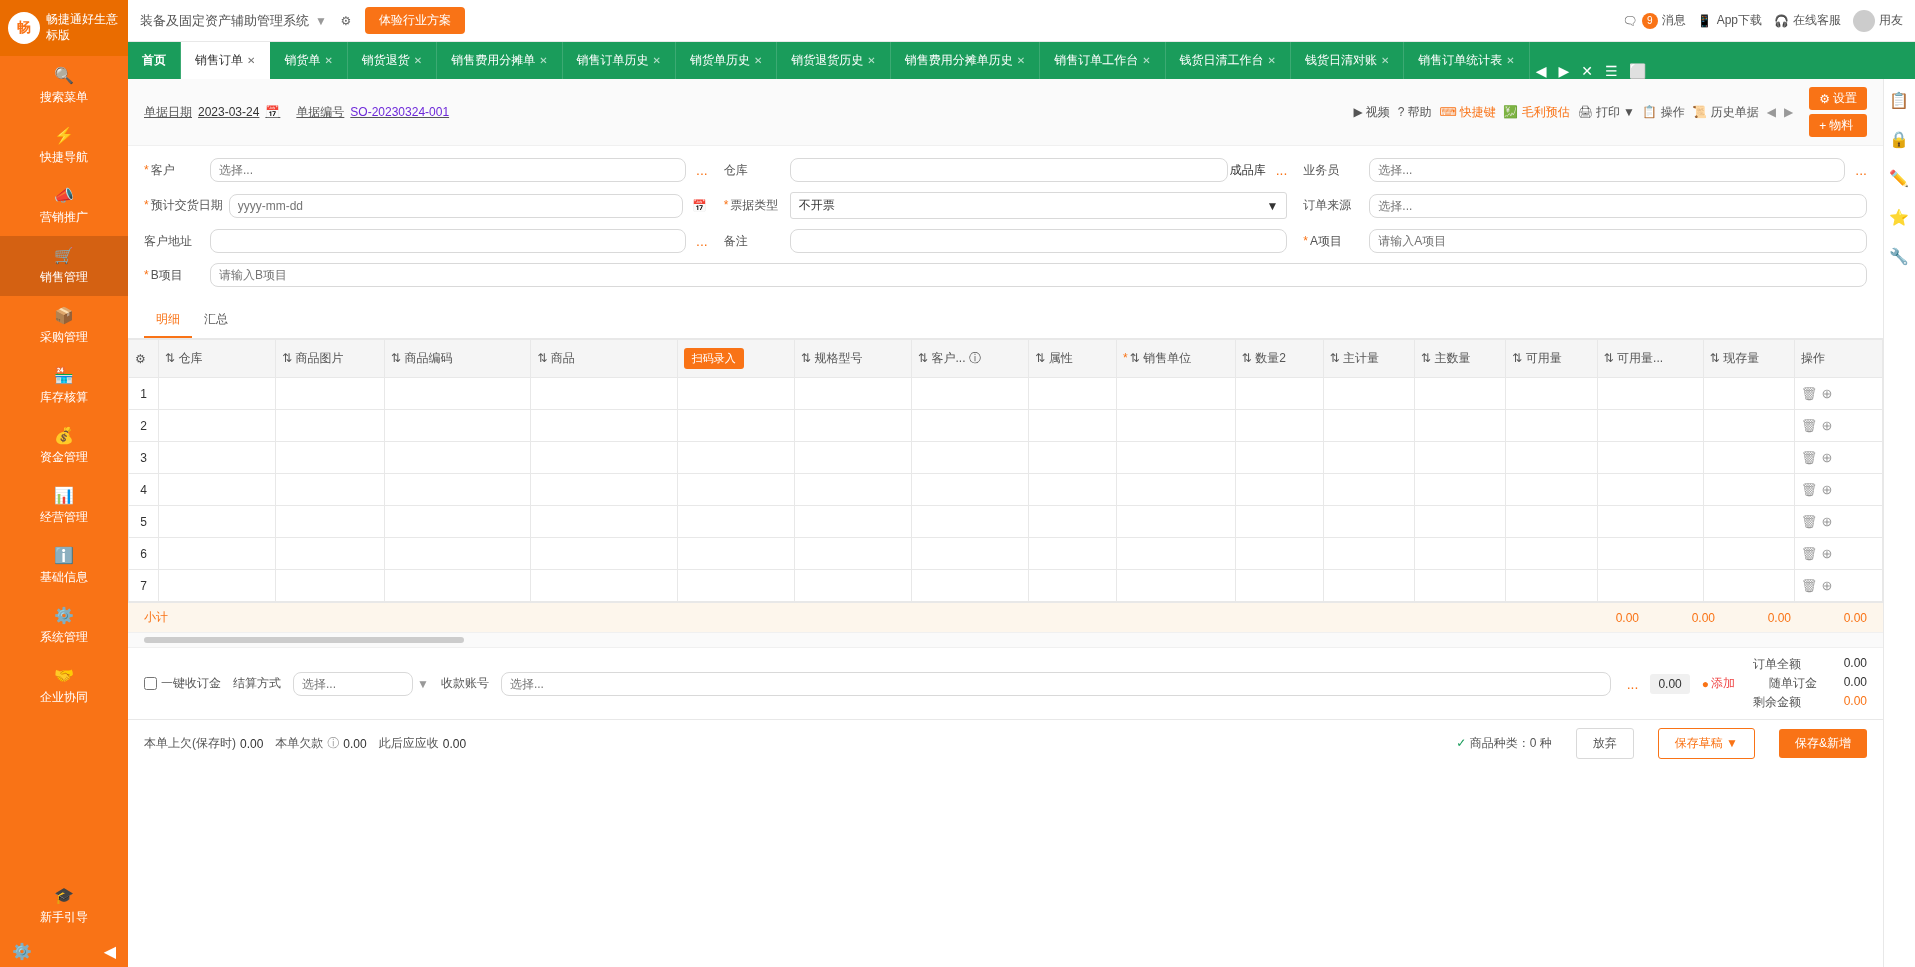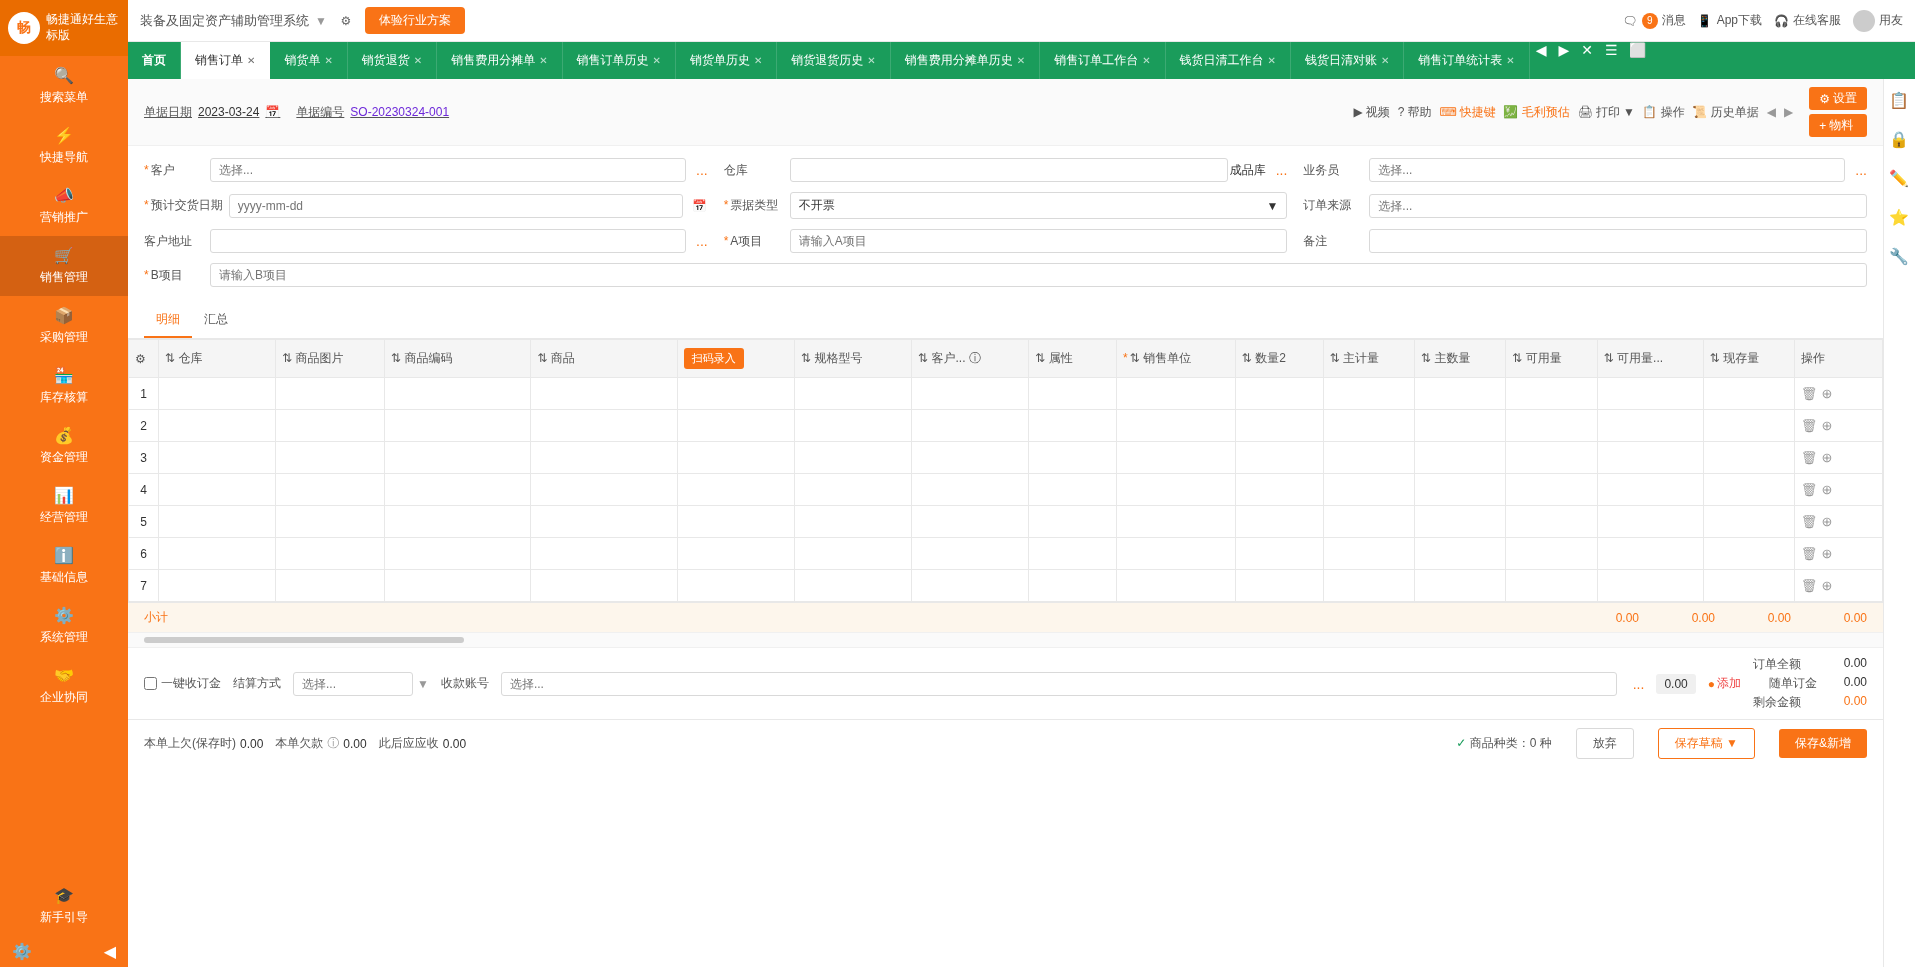--- a/index.html
+++ b/index.html
@@ -28,7 +28,7 @@
     .gear-icon { width: 22px; height: 22px; display: flex; align-items: center; justify-content: center; cursor: pointer; color: #666; }
 
     
-    .nav-tabs { background: #1a9c5b; display: flex; align-items: flex-start; padding: 0; flex-shrink: 0; overflow: hidden; }
+    .nav-tabs { background: #1a9c5b; display: flex; align-items: flex-end; padding: 0; flex-shrink: 0; overflow: hidden; }
     .nav-tab { padding: 10px 14px; color: #fff; cursor: pointer; white-space: nowrap; font-size: 12px; display: flex; align-items: center; gap: 4px; border-right: 1px solid rgba(255,255,255,0.15); }
     .nav-tab.active { background: #fff; color: #333; }
     .nav-tab-close { font-size: 10px; opacity: 0.7; }

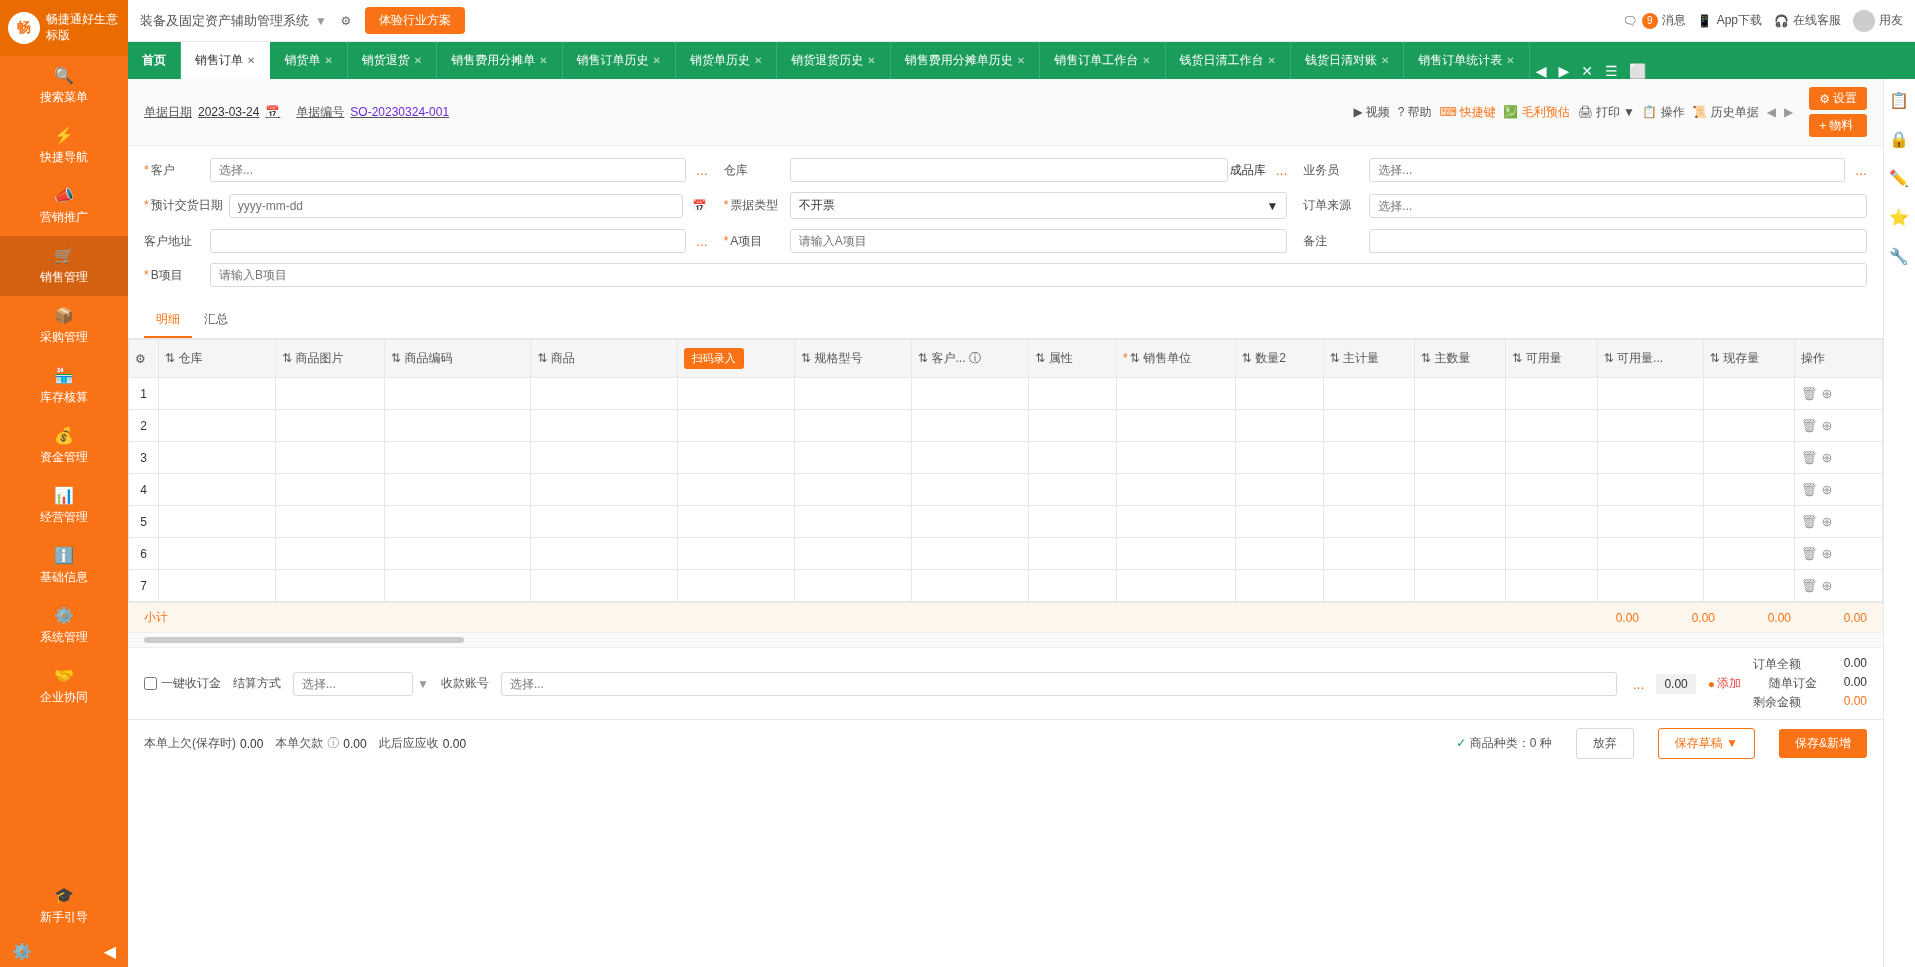--- a/index.html
+++ b/index.html
@@ -52,7 +52,7 @@
     .form-field { display: flex; align-items: center; gap: 6px; flex: 1; }
     .form-label { color: #555; white-space: nowrap; font-size: 12px; min-width: 60px; }
     .required-mark { color: #f97316; margin-right: 2px; }
-    .form-input { flex: 1; border: 1px solid #d9d9d9; border-radius: 3px; padding: 4px 8px; color: #999; font-size: 12px; background: #fff; min-width: 120px; }
+    .form-input { flex: 1; border: 1px solid #d9d9d9; border-radius: 8px; padding: 4px 8px; color: #999; font-size: 12px; background: #fff; min-width: 120px; }
     .form-input-wide { min-width: 200px; }
     .form-select { flex: 1; border: 1px solid #d9d9d9; border-radius: 3px; padding: 4px 8px; color: #333; font-size: 12px; background: #fff; display: flex; align-items: center; justify-content: space-between; min-width: 120px; }
     .dots-btn { color: #f97316; cursor: pointer; font-size: 14px; margin-left: 4px; }

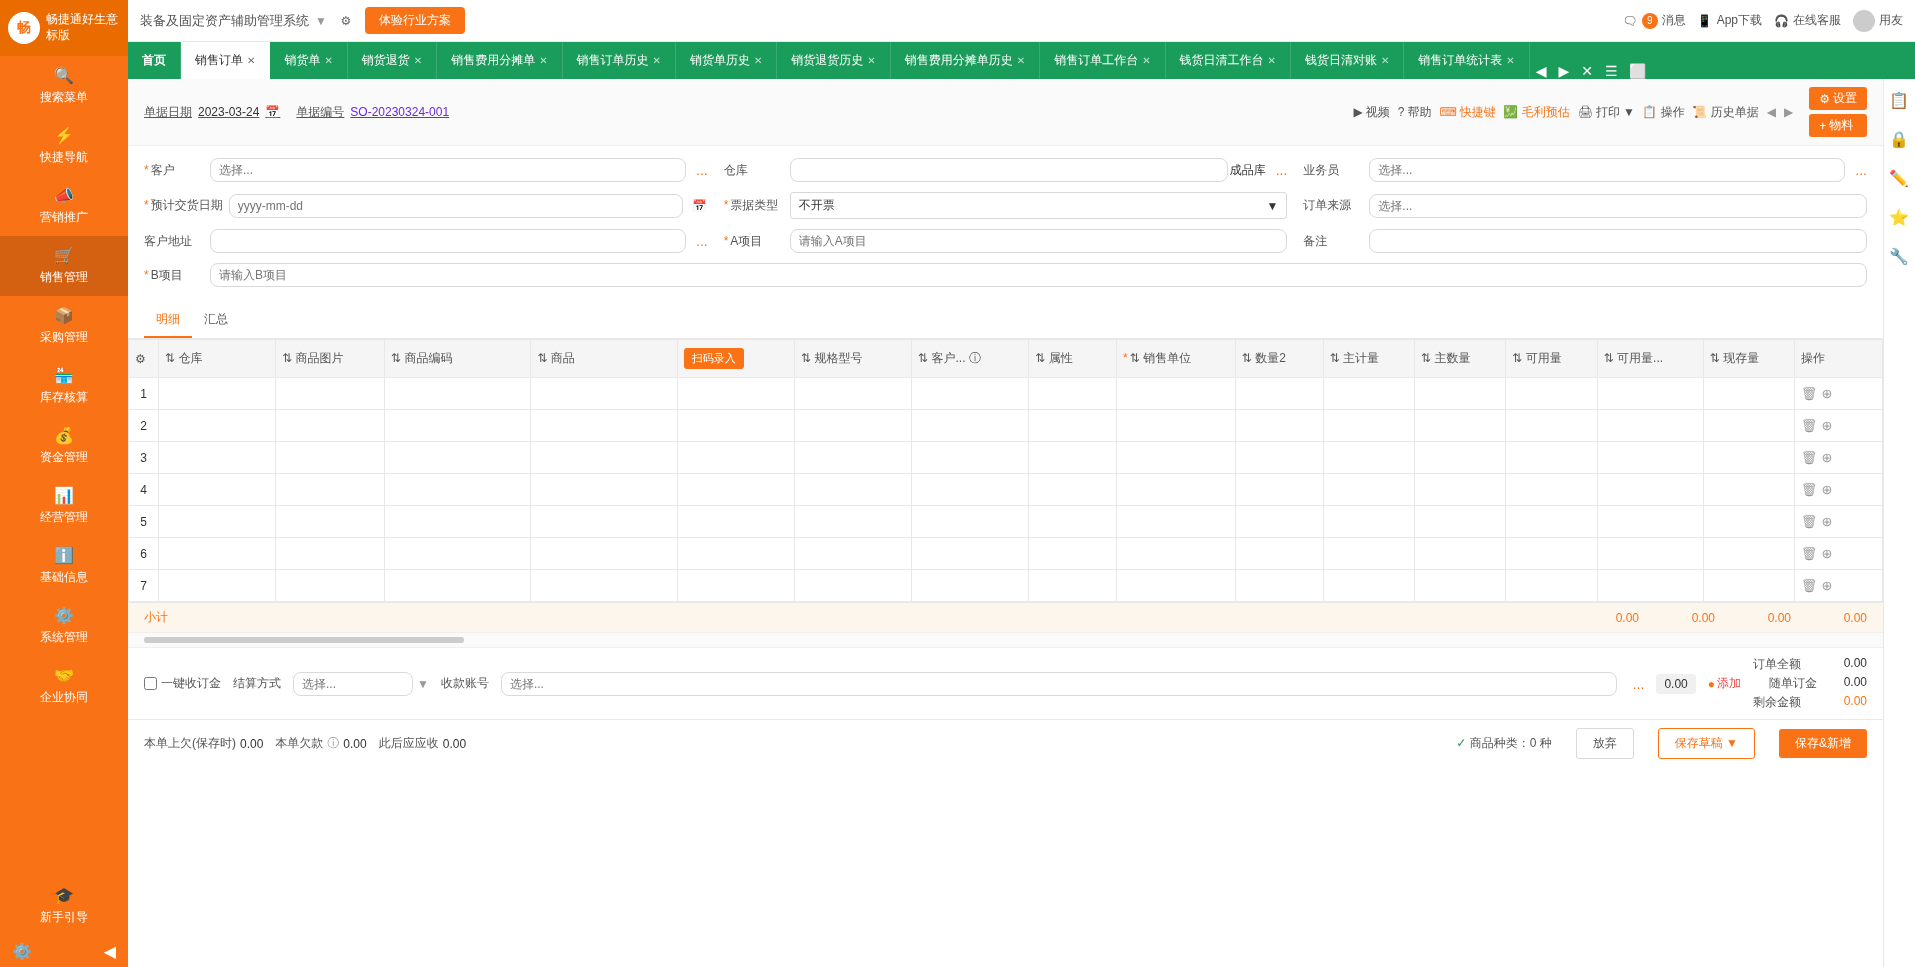--- a/index.html
+++ b/index.html
@@ -379,12 +379,12 @@
               <span class="dots-btn">...</span>
             </div>
             <div class="form-field">
+              <span class="form-label"><span>备注</span></span>
+              <input class="form-input form-input-wide" placeholder="" style="">
+            </div>
+            <div class="form-field">
               <span class="form-label"><span class="required-mark">*</span><span>A项目</span></span>
               <input class="form-input form-input-wide" placeholder="请输入A项目" style="">
-            </div>
-            <div class="form-field">
-              <span class="form-label"><span>备注</span></span>
-              <input class="form-input form-input-wide" placeholder="" style="">
             </div>
           </div>
 

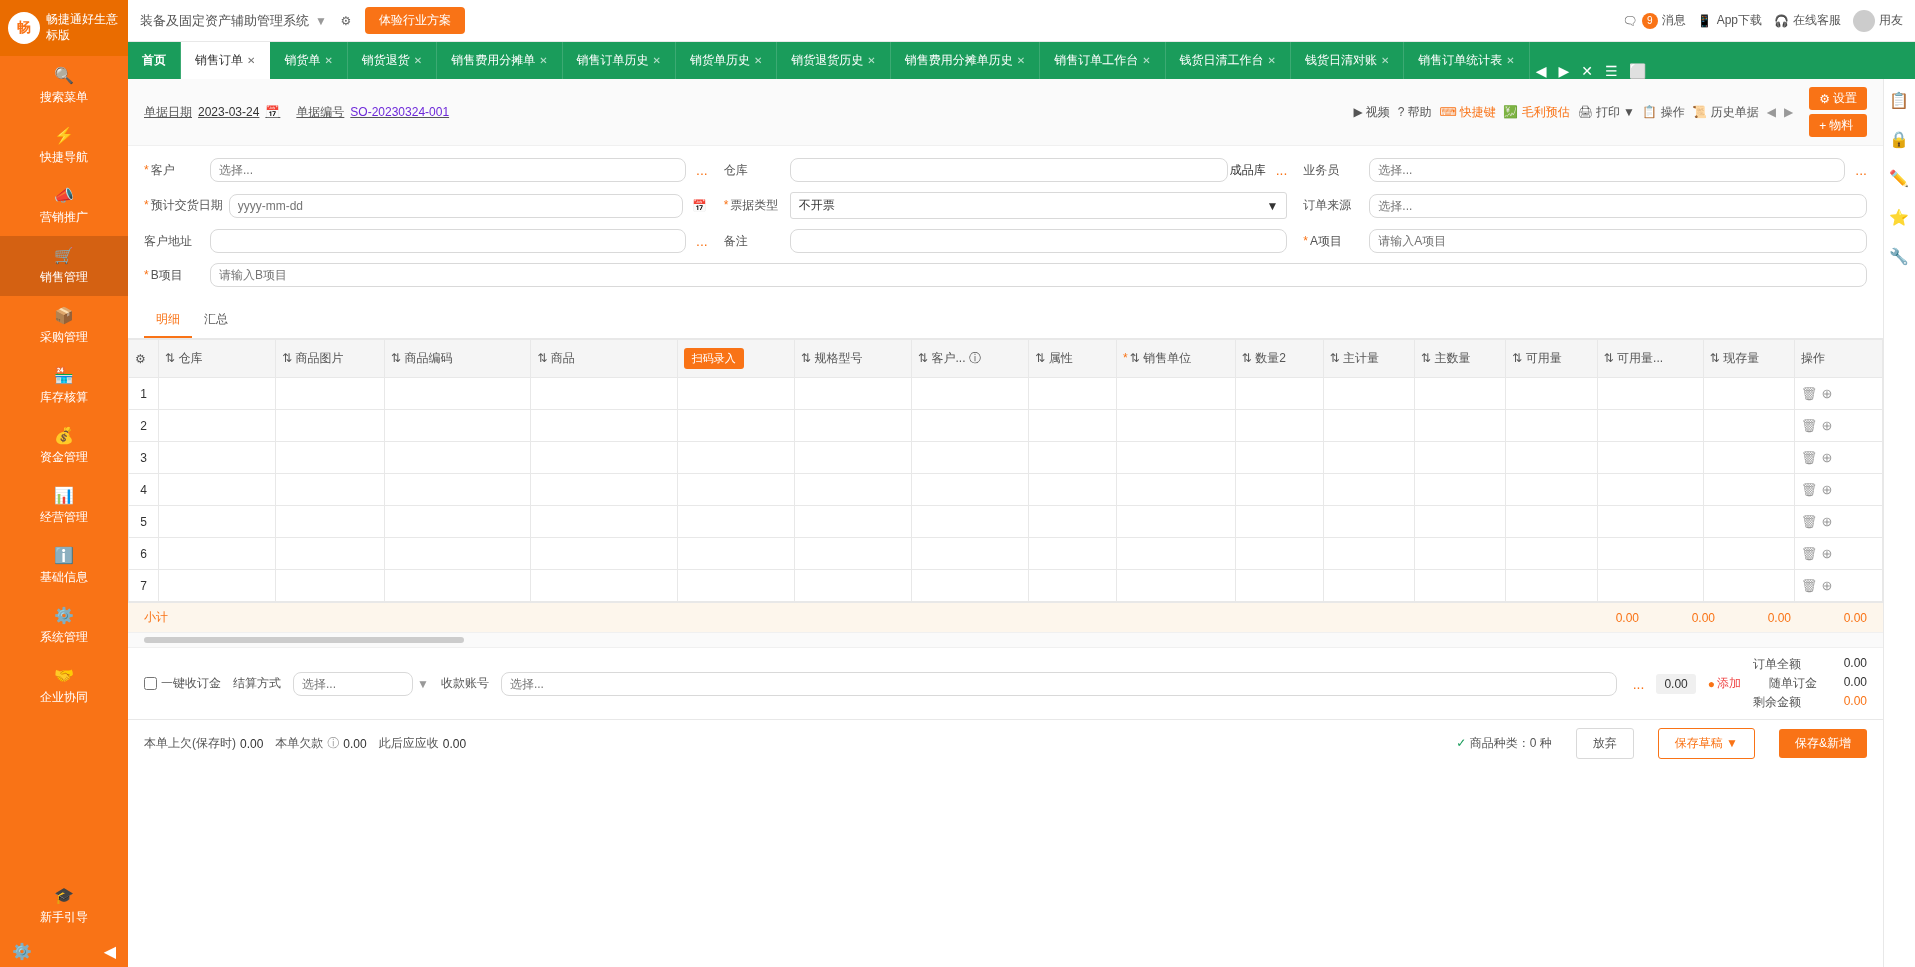--- a/index.html
+++ b/index.html
@@ -640,7 +640,7 @@
           </div>
 
           <div style="margin-left:auto;display:flex;flex-direction:column;gap:2px;">
-            <div style="display:flex;justify-content:space-between;gap:10px;font-size:12px;">
+            <div style="display:flex;justify-content:space-between;gap:16px;font-size:12px;margin-left:6px;">
               <span style="color:#555;">订单全额</span>
               <span style="color:#333;font-weight:500;min-width:50px;text-align:right;">0.00</span>
             </div>

